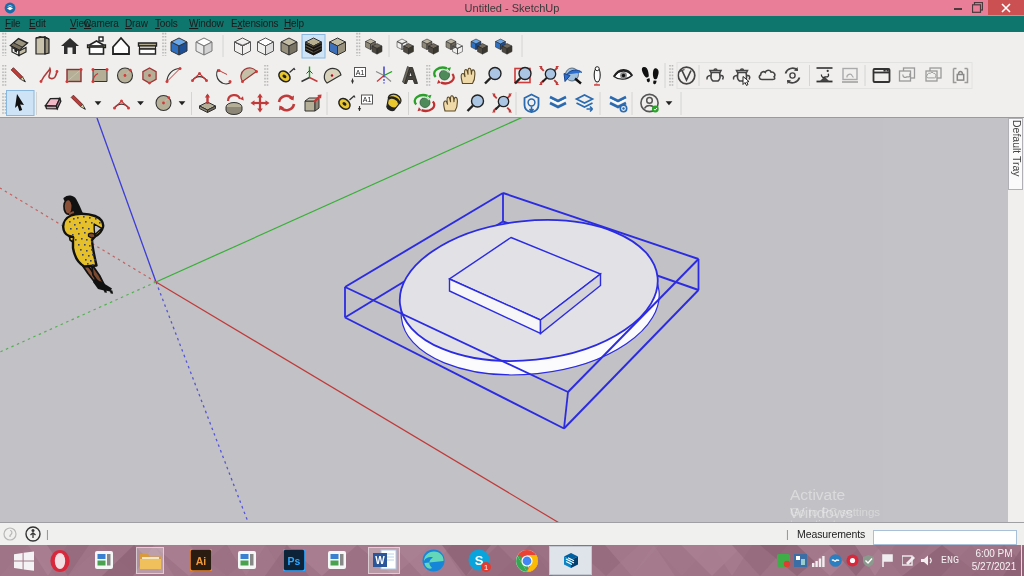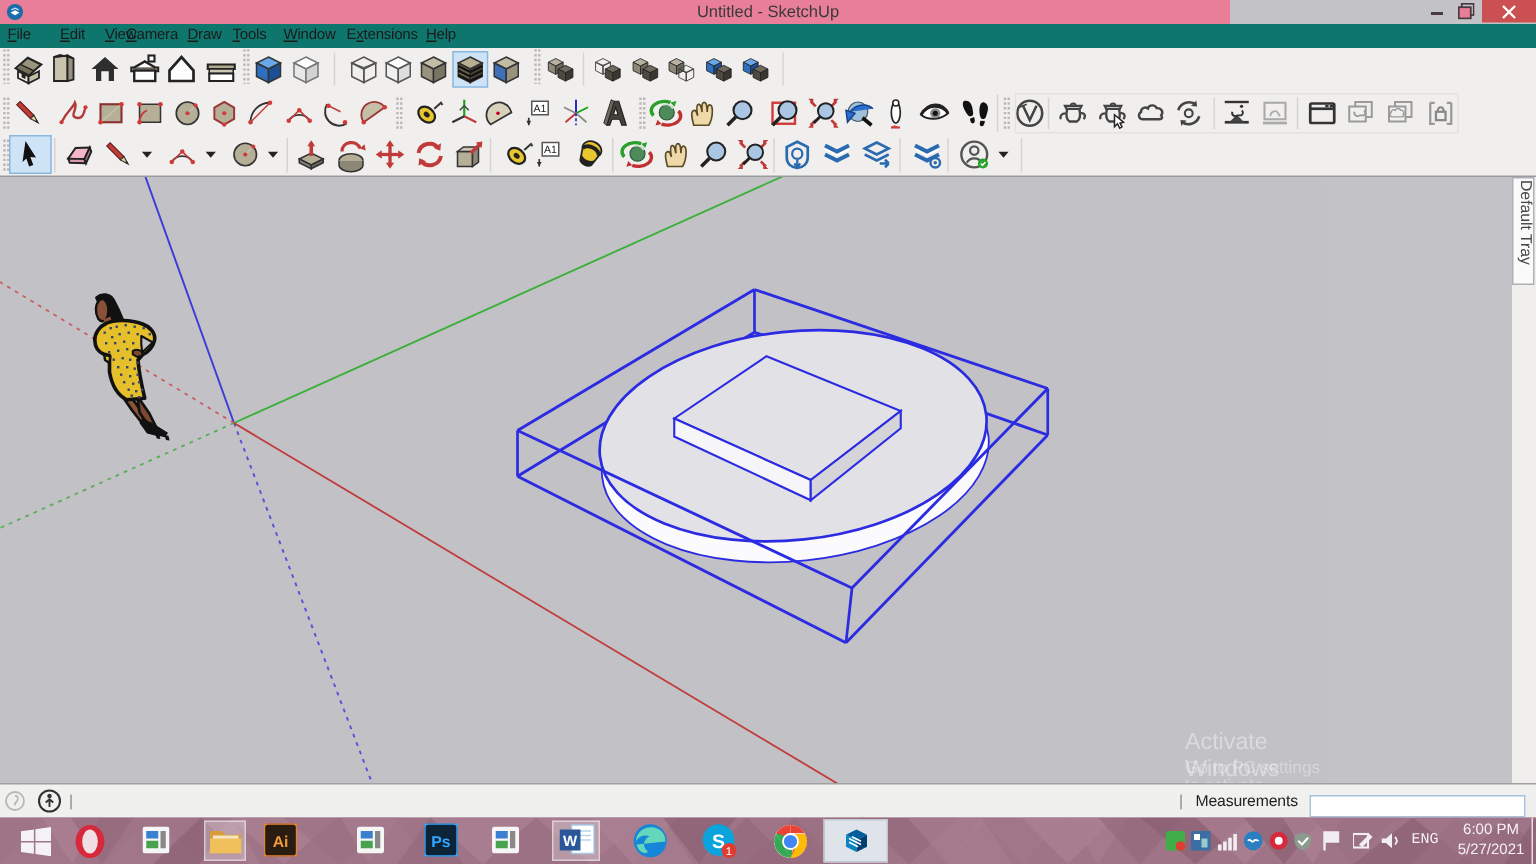--- a/index.html
+++ b/index.html
@@ -2,7 +2,7 @@
 <html><head><meta charset="utf-8"><style>
 *{margin:0;padding:0;box-sizing:border-box}
 body{width:1024px;height:576px;font-family:"Liberation Sans",sans-serif;overflow:hidden;background:#c3c3c7}
-#titlebar{position:absolute;left:0;top:0;width:820px;height:16px;background:#e87e98}
+#titlebar{position:absolute;left:0;top:0;width:1024px;height:16px;background:#e87e98}
 #menubar{position:absolute;left:0;top:16px;width:1024px;height:16px;background:#0f766e;font-size:10px;letter-spacing:-0.15px;color:#1a1a1a}
 #toolbar{position:absolute;left:0;top:32px;width:1024px;height:86px;background:#f0efed;border-bottom:1px solid #9a9aa0}
 #canvas{position:absolute;left:0;top:118px;width:883px;height:404px;background:#c2c1c5}

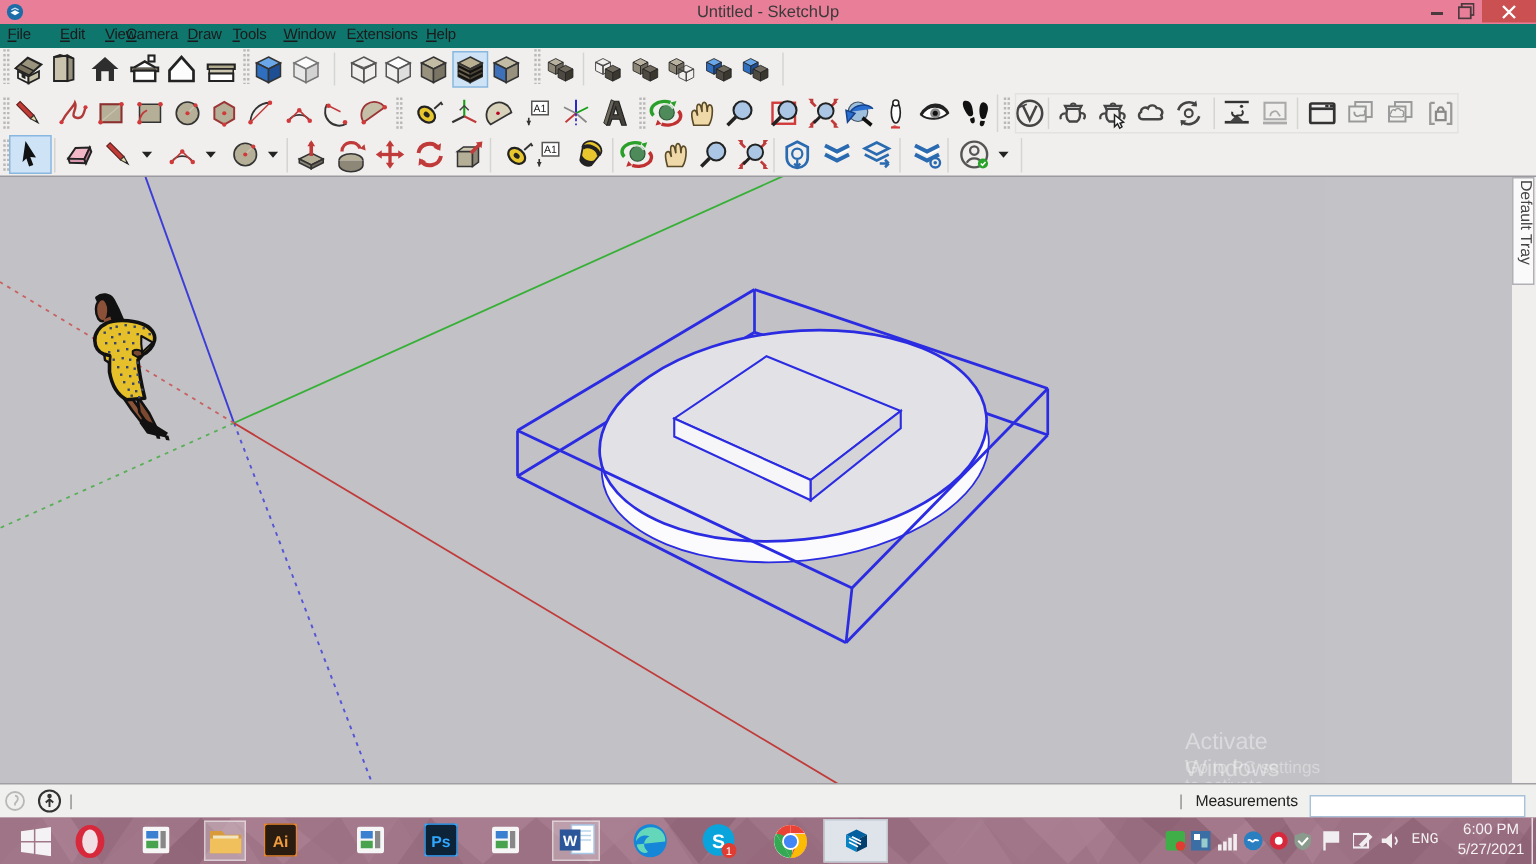--- a/index.html
+++ b/index.html
@@ -33,7 +33,7 @@
 </div>
 <div id="menubar">
     <div style="position:absolute;left:5px;top:2px"><u>F</u>ile</div>
-    <div style="position:absolute;left:40px;top:2px"><u>E</u>dit</div>
+    <div style="position:absolute;left:29px;top:2px"><u>E</u>dit</div>
     <div style="position:absolute;left:70px;top:2px"><u>V</u>iew</div>
     <div style="position:absolute;left:84px;top:2px"><u>C</u>amera</div>
     <div style="position:absolute;left:125px;top:2px"><u>D</u>raw</div>

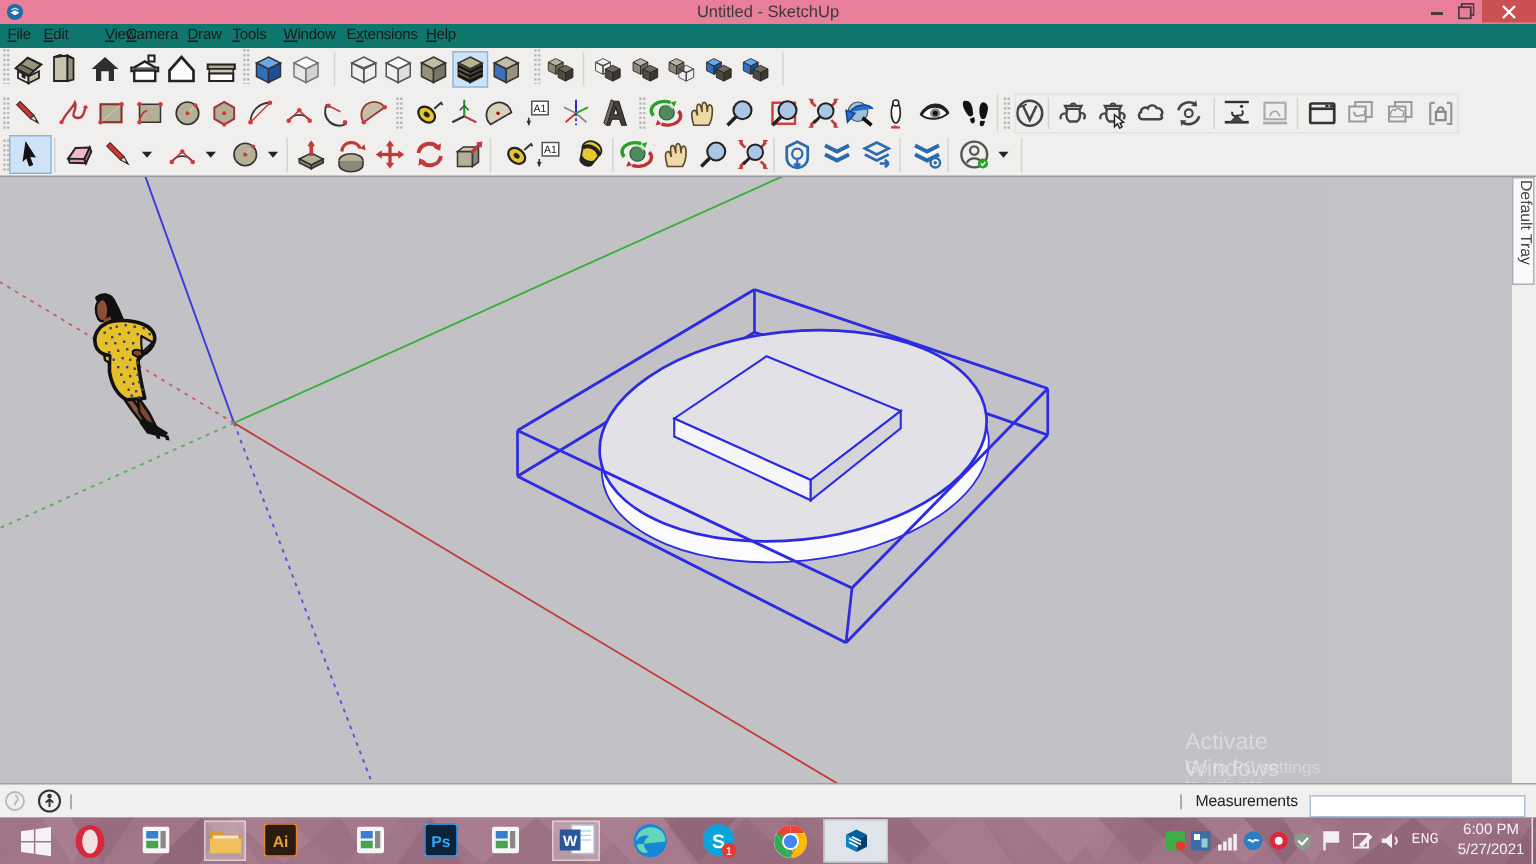--- a/index.html
+++ b/index.html
@@ -777,7 +777,7 @@
         <rect x="2" y="5" width="17" height="5" fill="#f2e6c2"></rect>
         <path d="M0,7 L21,7 L21,17 L0,17 Z" fill="#efc05c"></path>
       </svg></div>
-    <div style="position:absolute;left:176px;top:4px;width:38px;height:22px"><svg width="22" height="22">
+    <div style="position:absolute;left:190px;top:4px;width:38px;height:22px"><svg width="22" height="22">
         <rect width="22" height="22" rx="2.5" fill="#2a1c10" stroke="#e8842a" stroke-width="1.6"></rect>
         <text x="11" y="15.5" font-family="Liberation Sans" font-size="10.5" font-weight="bold" fill="#f09a3e" text-anchor="middle">Ai</text>
       </svg></div>

